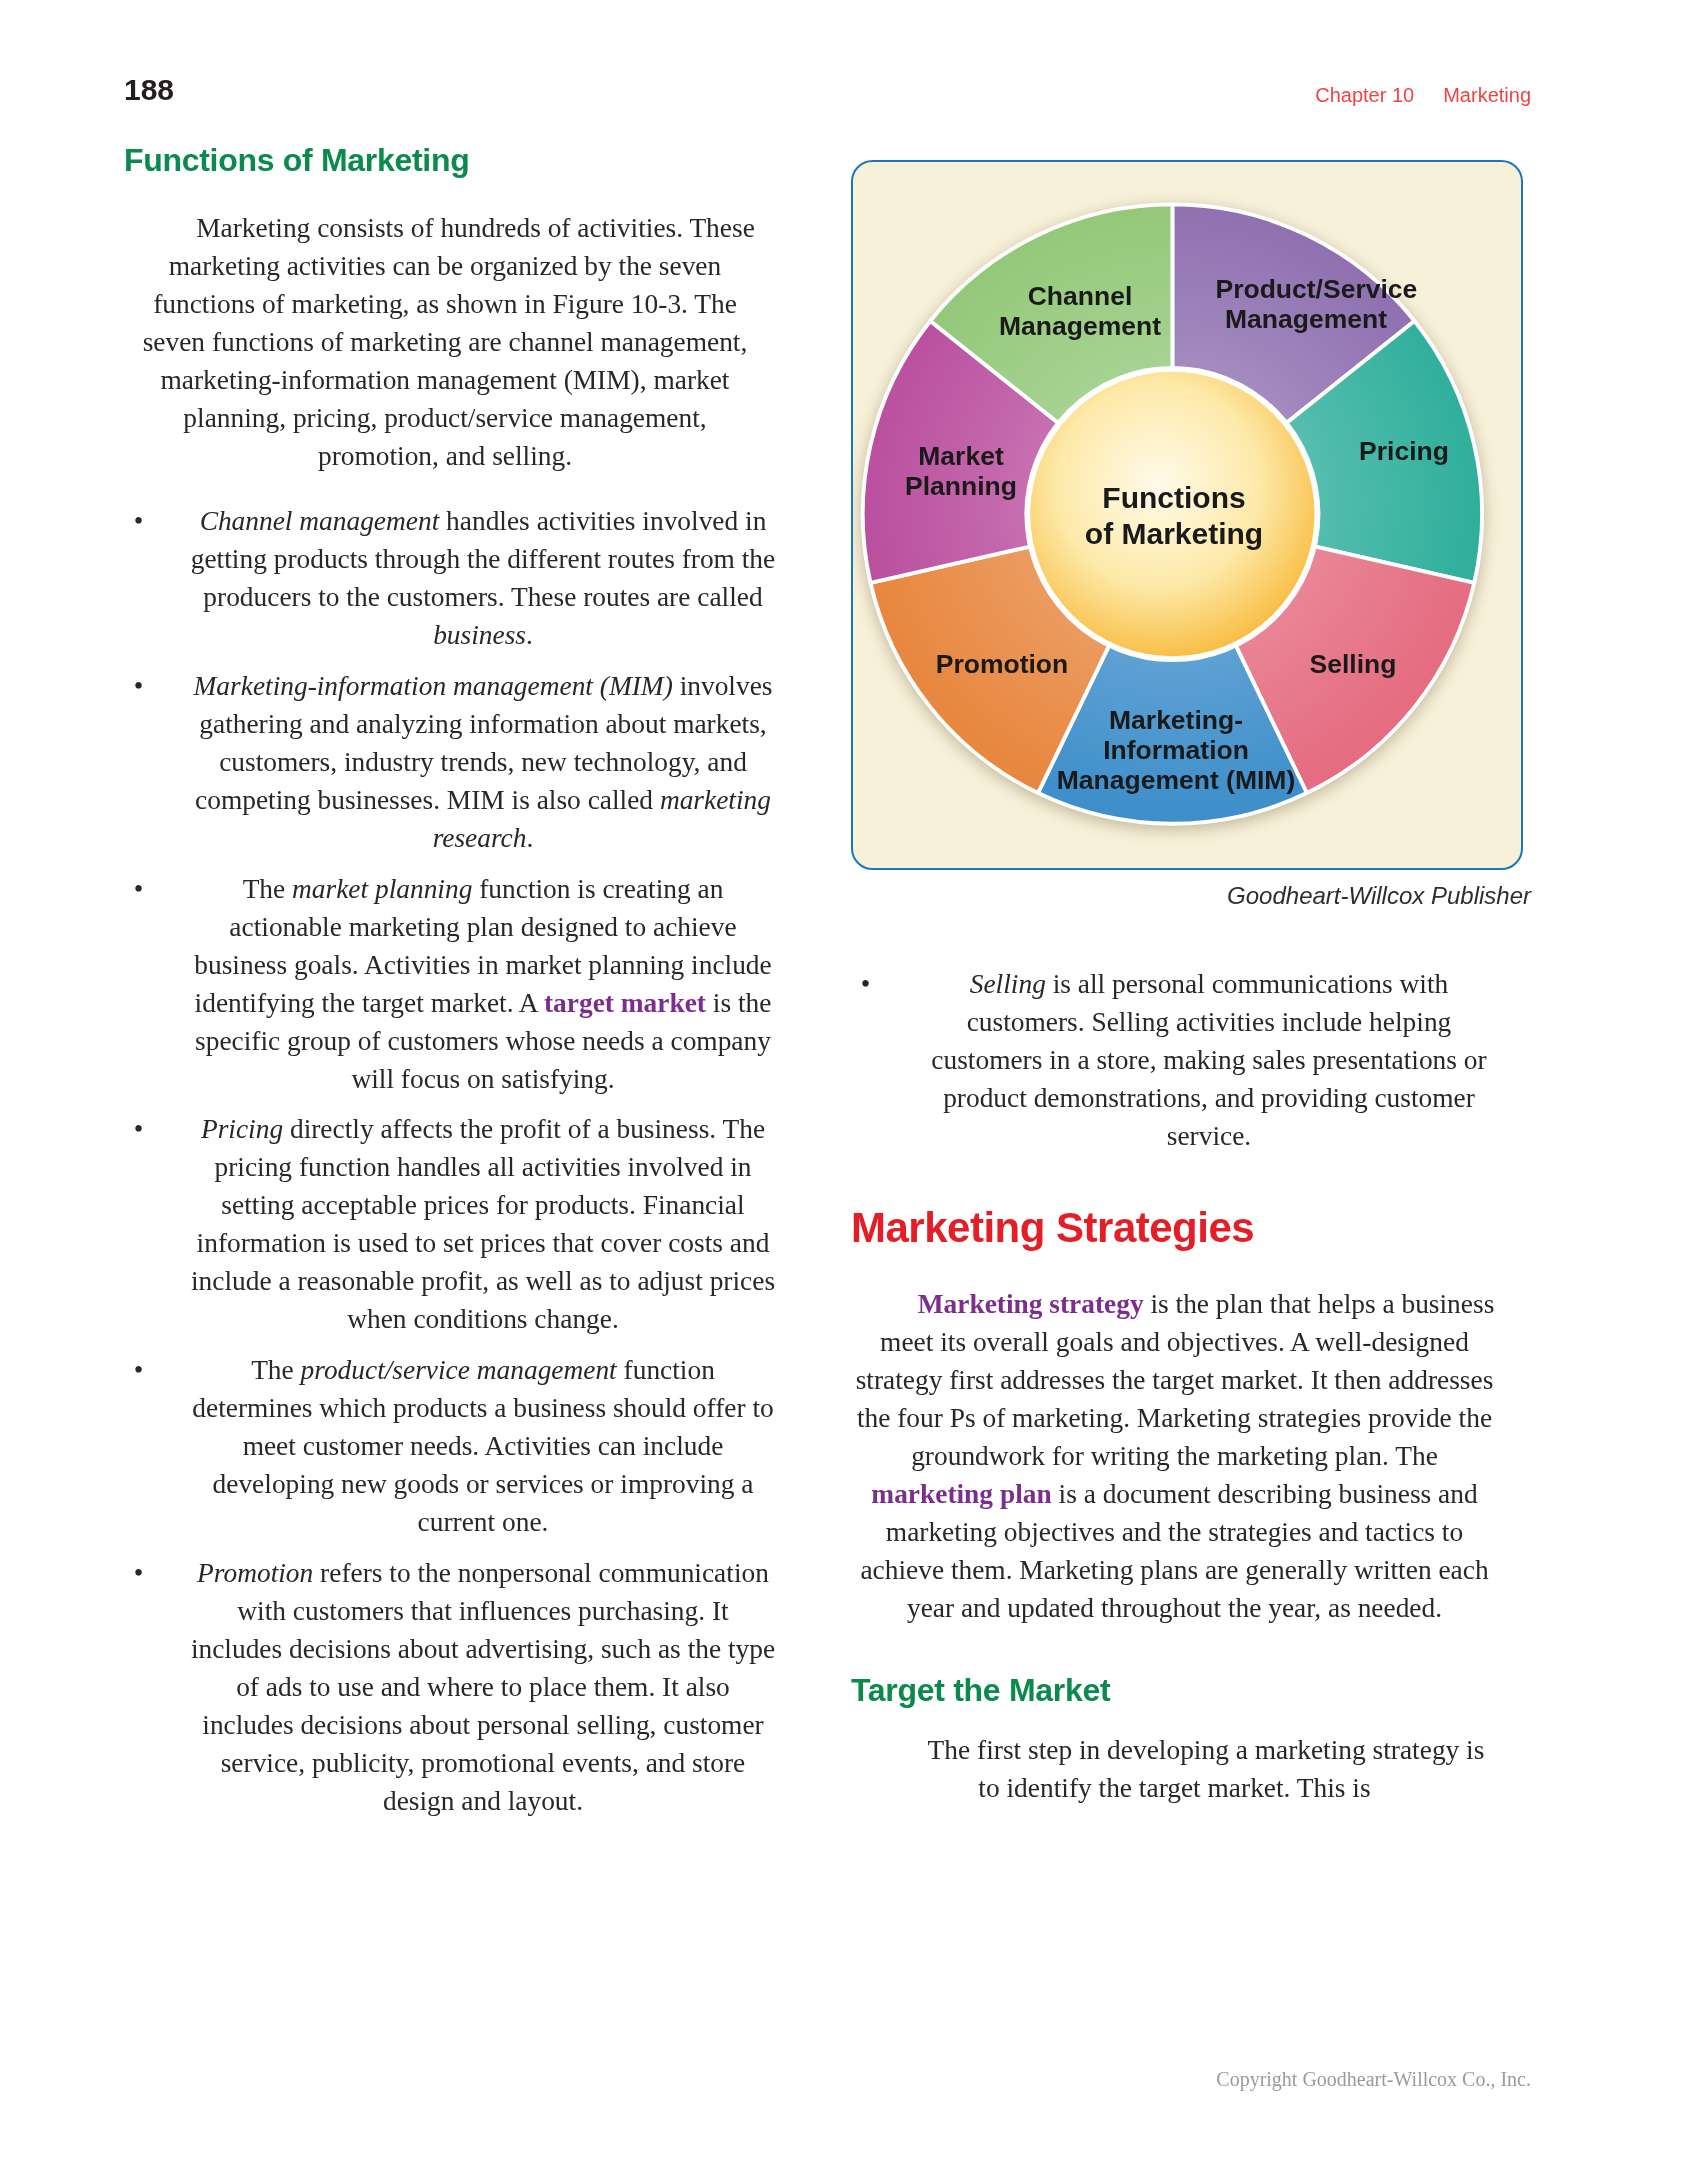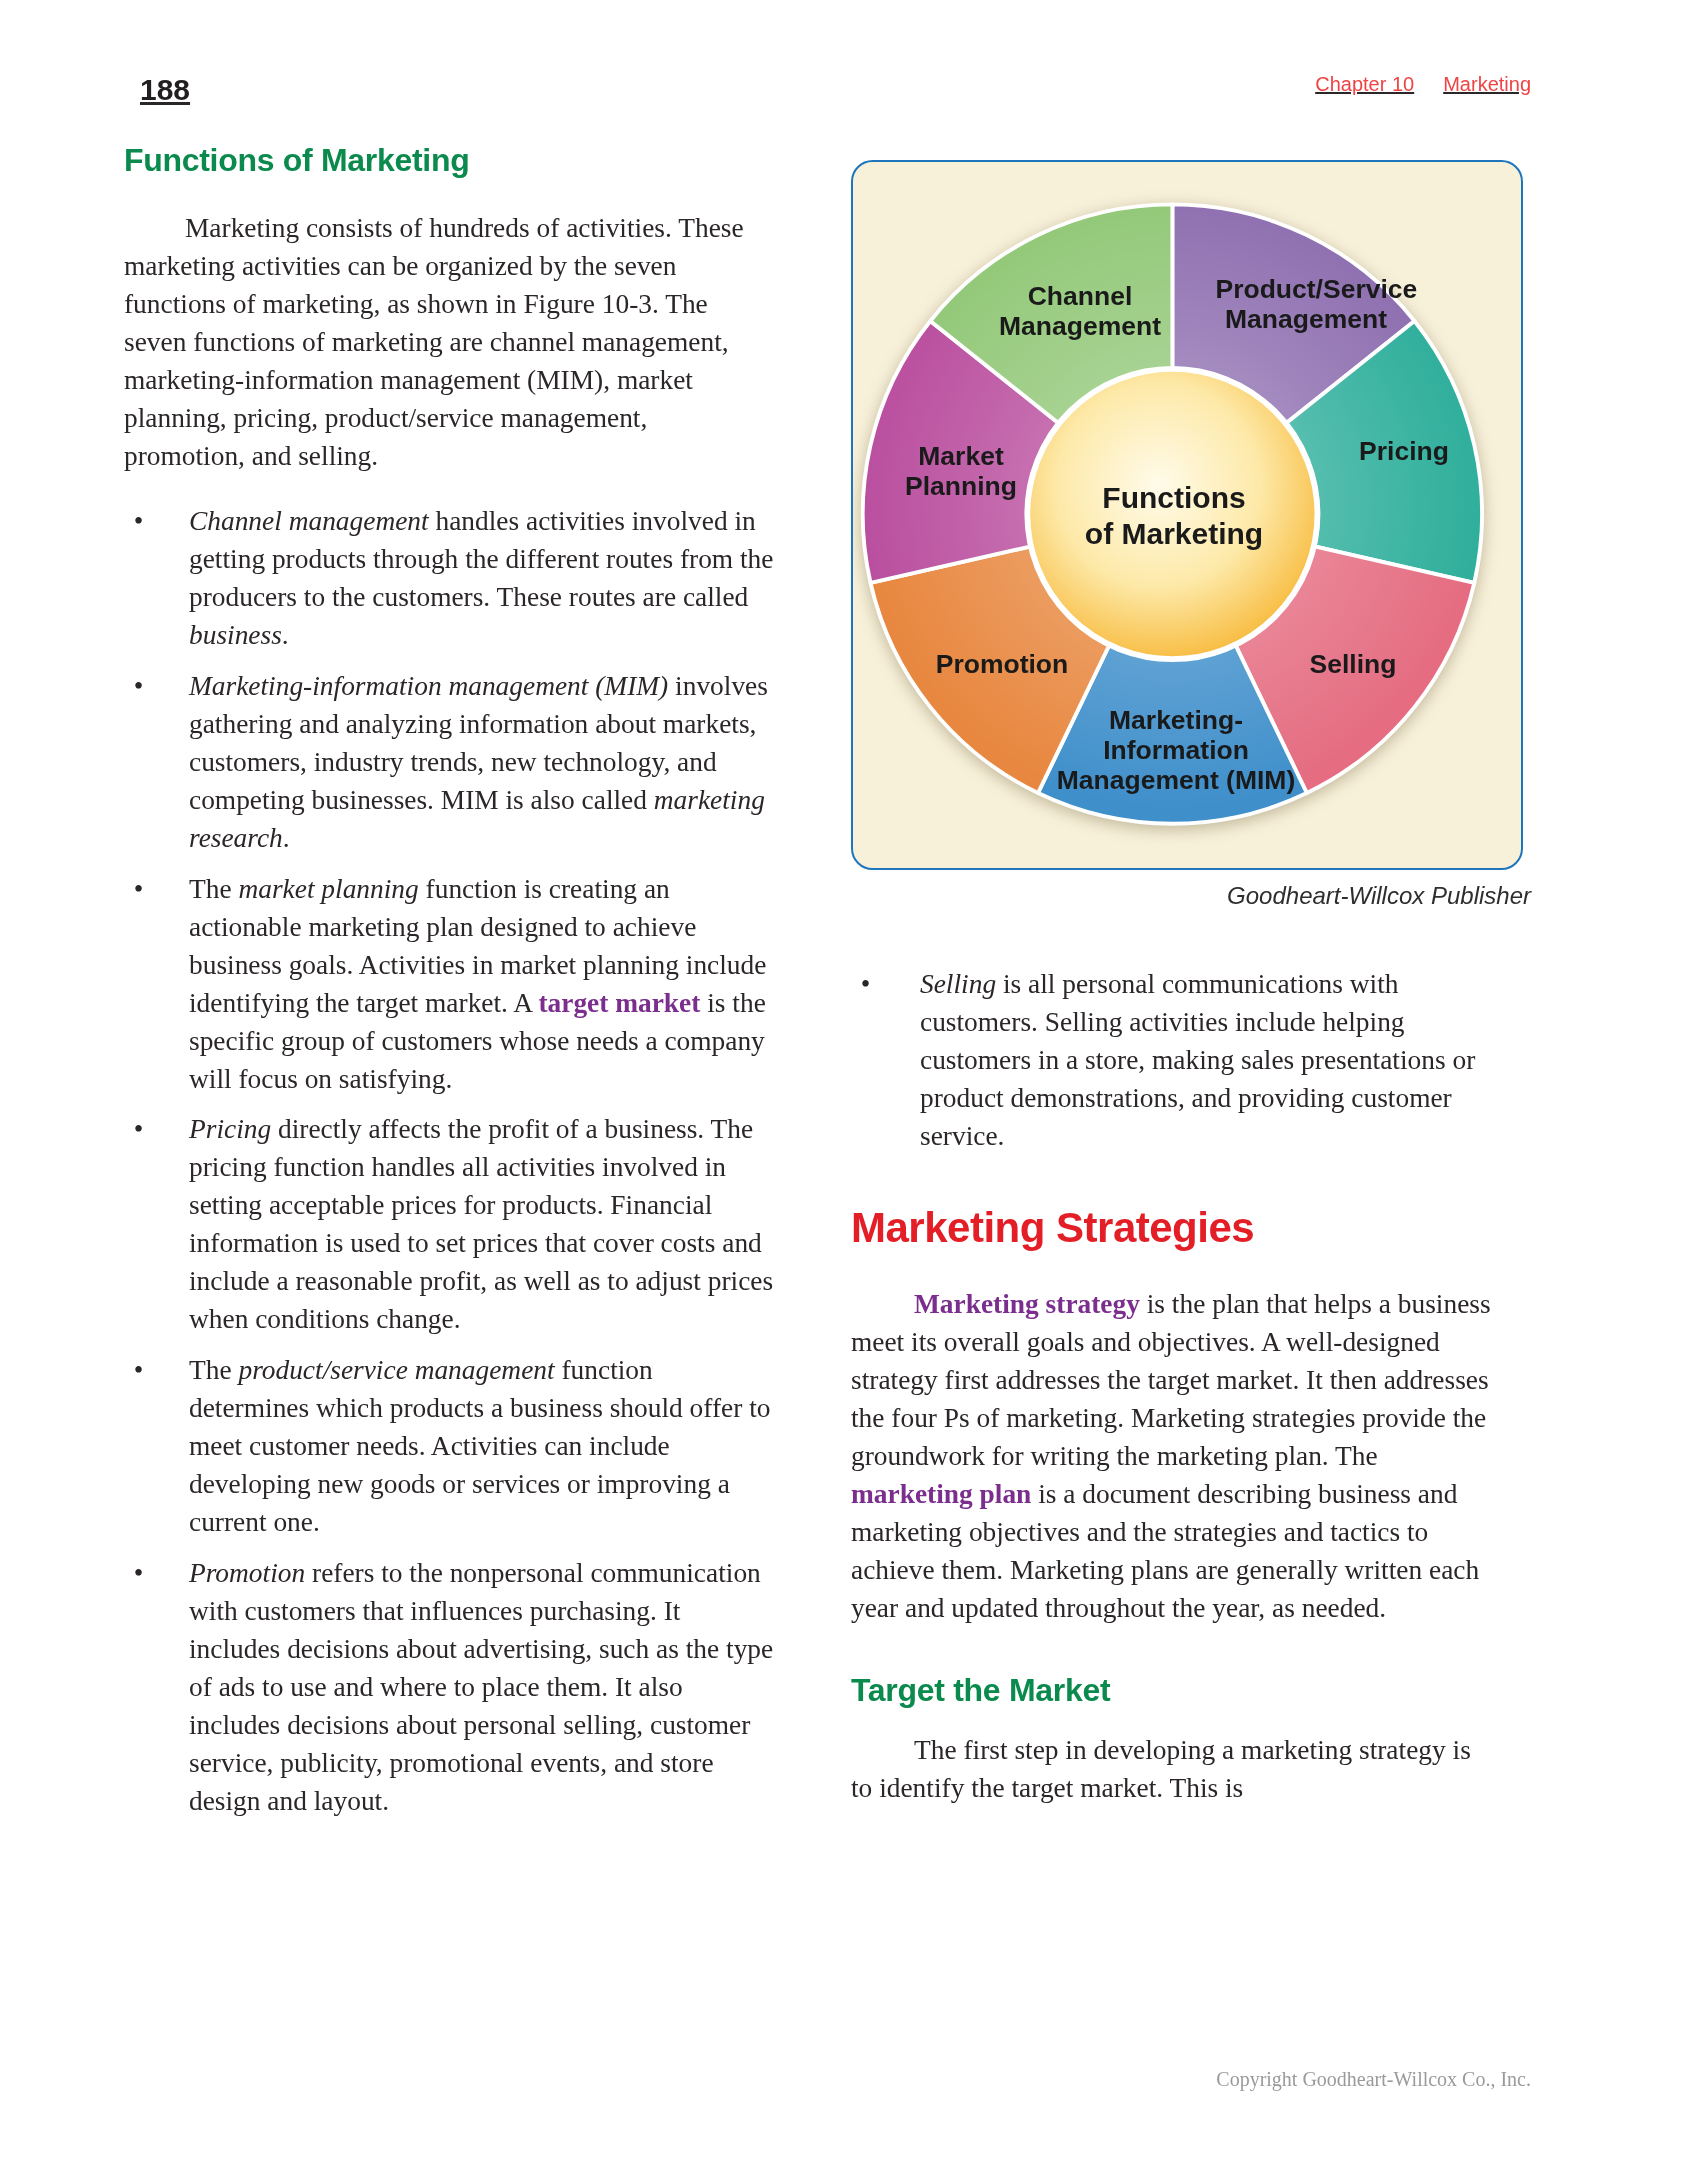--- a/index.html
+++ b/index.html
@@ -5,9 +5,9 @@
   html,body{margin:0;padding:0;}
   body{width:1699px;height:2174px;position:relative;background:#ffffff;
        font-family:"Liberation Serif",serif;color:#2b2627;}
-  .page-header{position:absolute;left:140px;right:168px;top:73px;
-       display:flex;justify-content:space-between;align-items:flex-start;
-       font-family:"Liberation Sans",sans-serif;text-decoration:underline;}
+  .page-header{position:absolute;left:124px;right:168px;top:73px;
+       display:flex;justify-content:space-between;align-items:flex-end;
+       font-family:"Liberation Sans",sans-serif;}
   .page-number{font-size:30px;font-weight:bold;color:#231f20;}
   .running-head{font-size:20px;color:#ef4444;}
   .running-head .subject{margin-left:29px;}

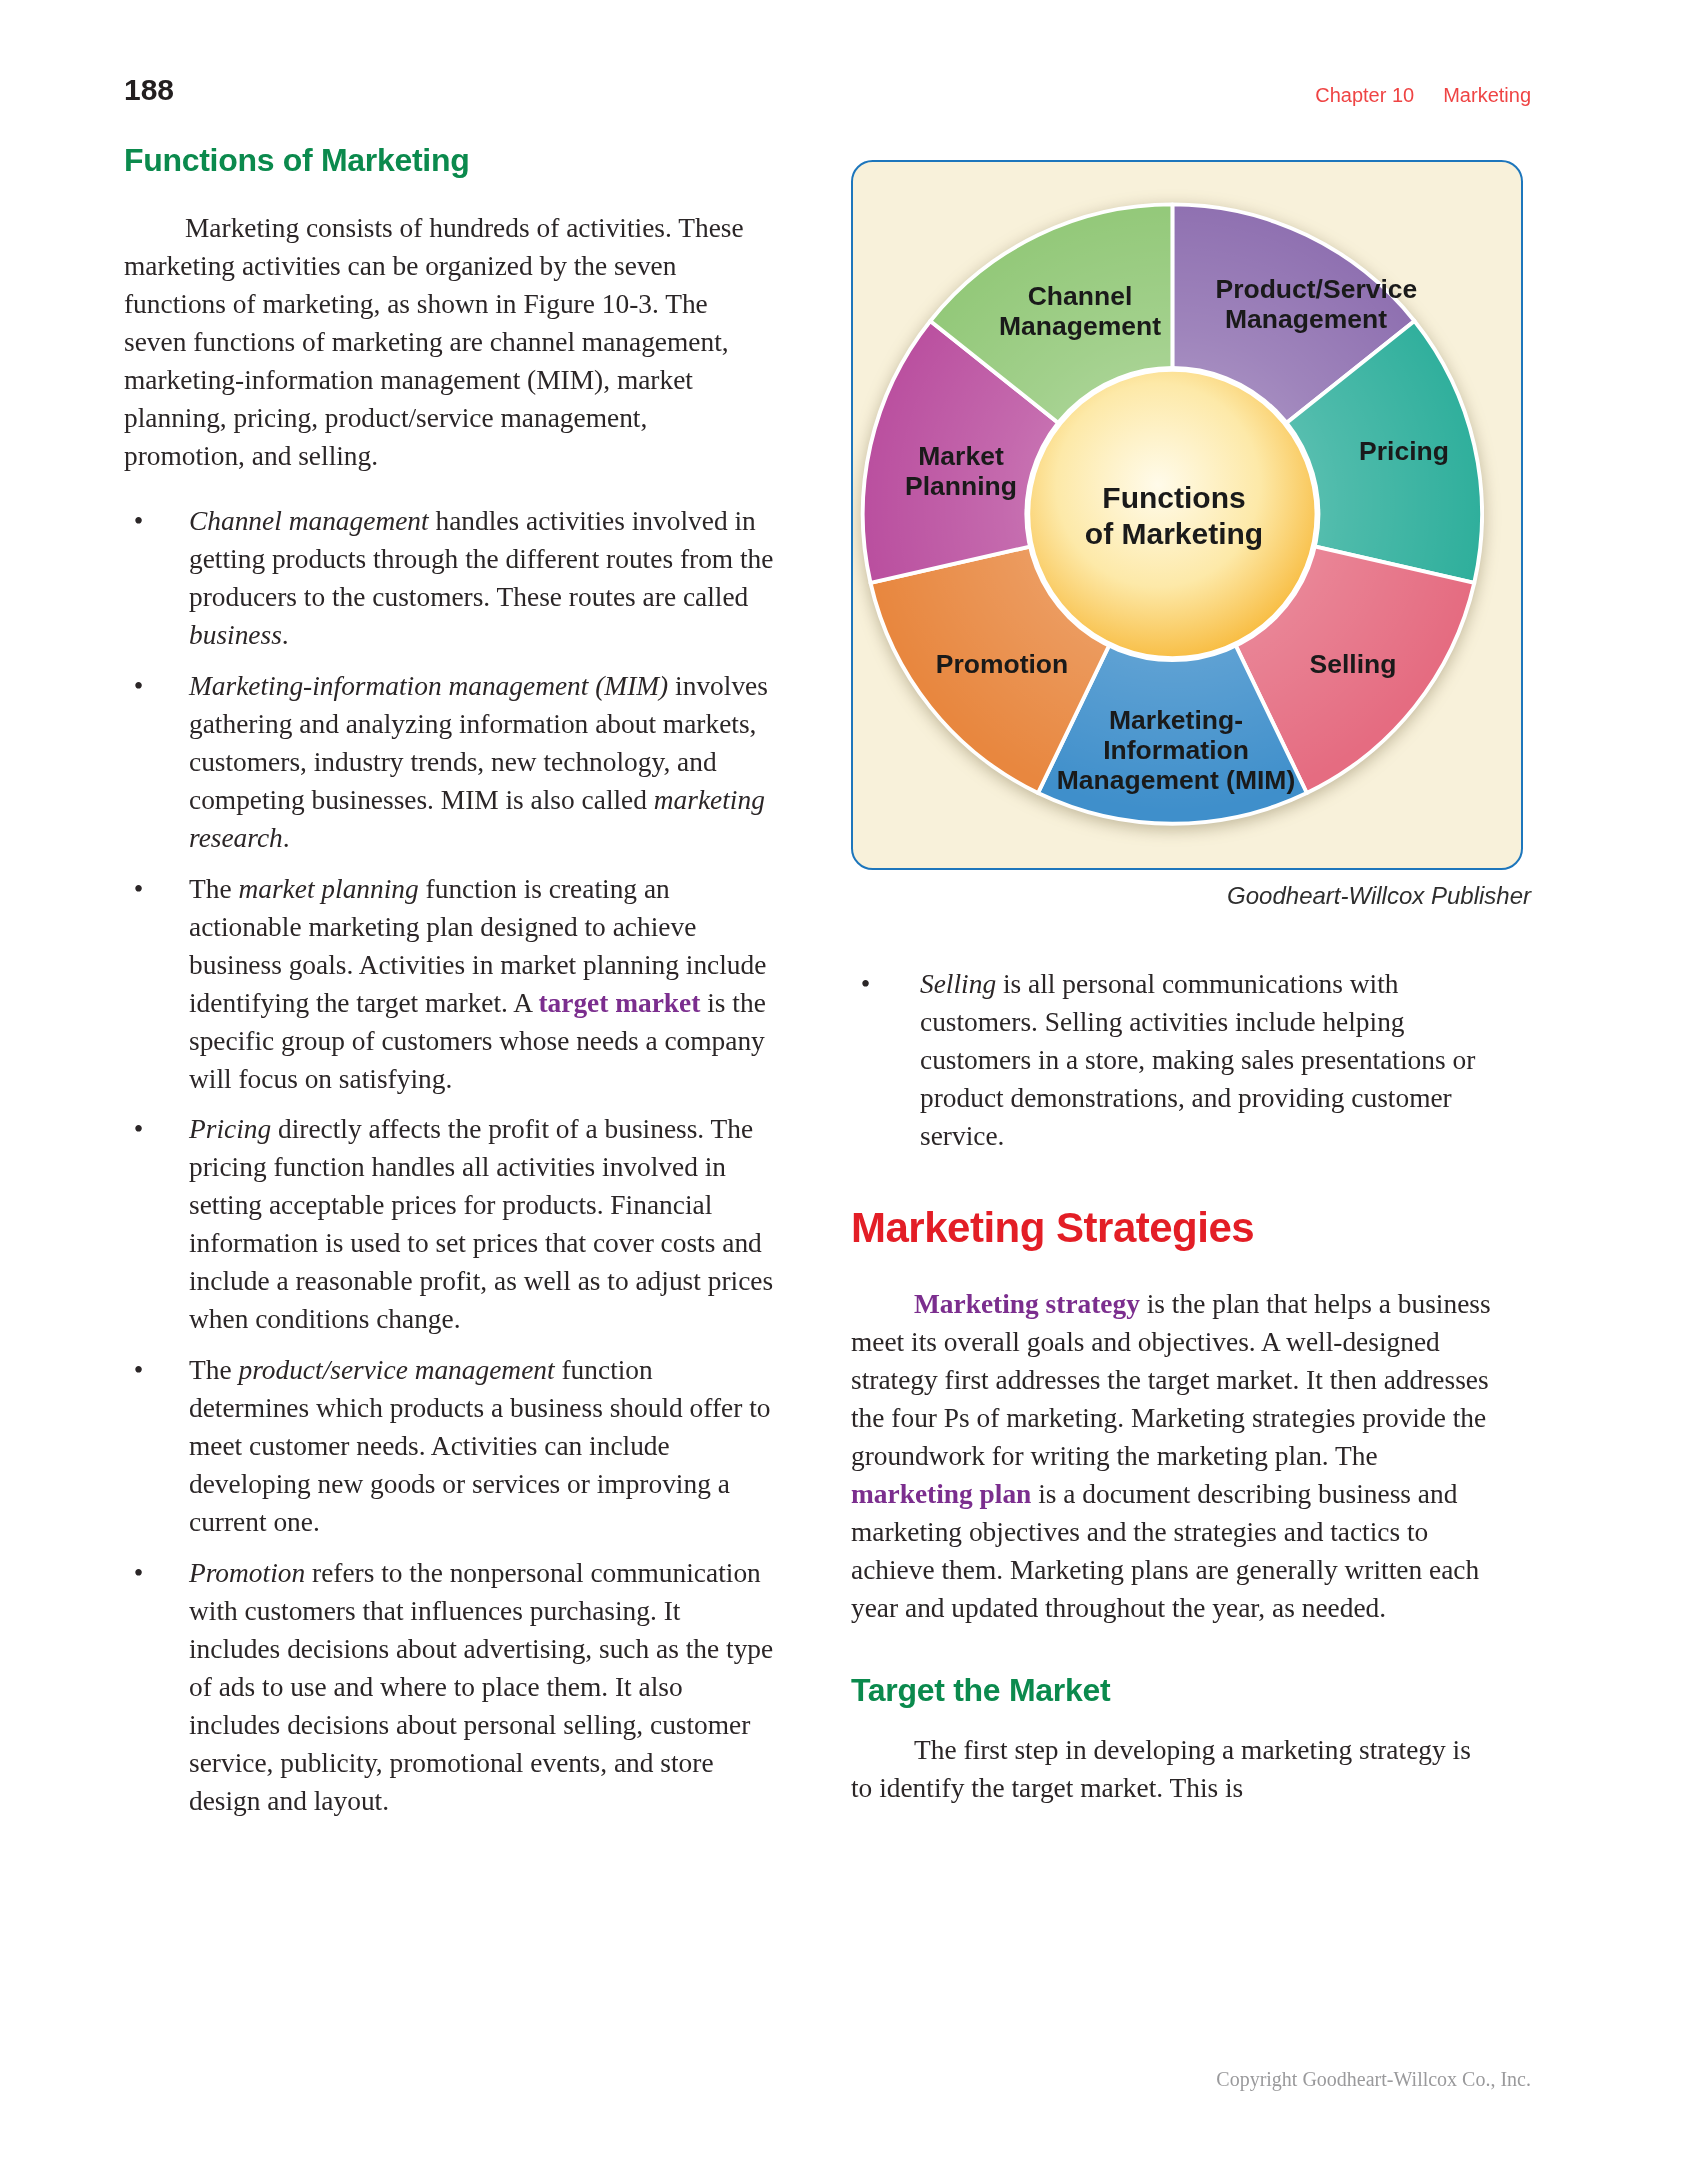--- a/index.html
+++ b/index.html
@@ -20,7 +20,7 @@
   .h-red{font-family:Liberation Sans, sans-serif;font-weight:bold;
        font-size:42px;color:#e31e26;margin:49px 0 0 0;letter-spacing:-0.5px;}
 
-  .body-text{font-size:27.4px;line-height:38px;}
+  .body-text{font-size:27.4px;line-height:38px;text-align:center;}
   .intro{margin-top:30px;text-indent:61px;width:642px;}
   .indent-para{margin-top:33px;text-indent:63px;width:647px;}
   .indent-para2{margin-top:22px;text-indent:63px;width:647px;}

